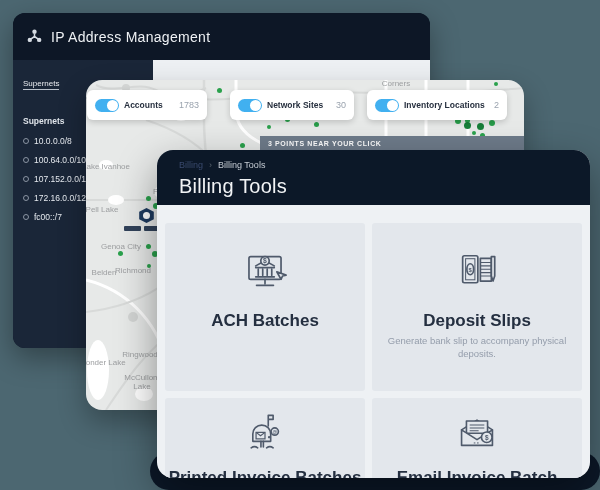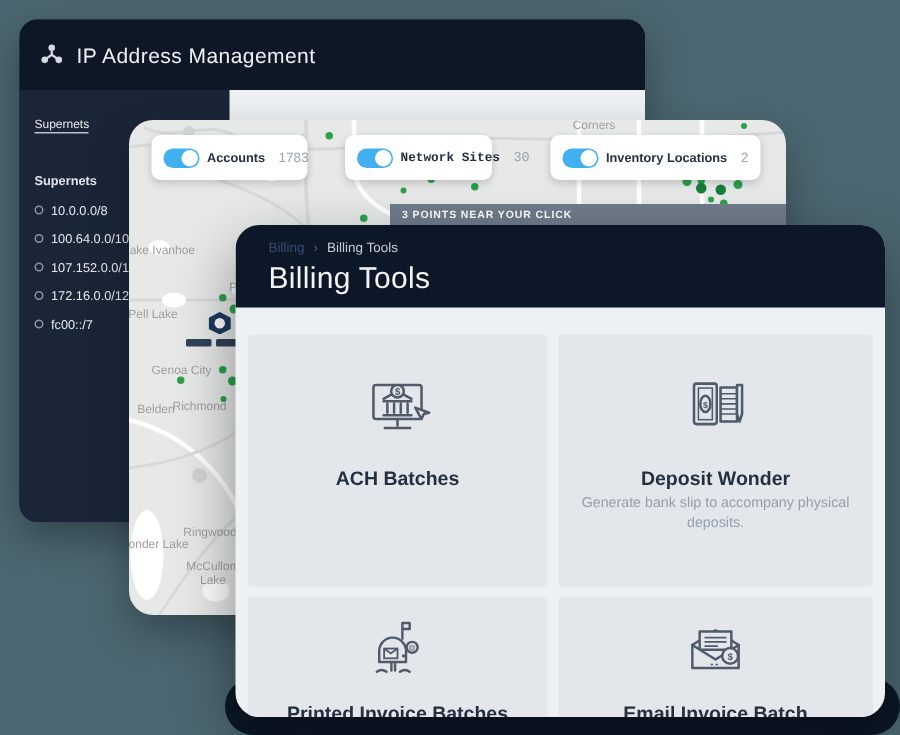--- a/index.html
+++ b/index.html
@@ -203,7 +203,7 @@
     <div class="sel-chip" style="left:38px;top:146px;width:17px;"></div>
     <div class="sel-chip" style="left:58px;top:146px;width:14px;"></div>
     <div>
-        <div class="toggle-card" style="left: 15px; width: 104px;">
+        <div class="toggle-card" style="left: 1px; width: 120px;">
           <span class="tg" style="background: rgb(65, 176, 240);"></span>
           <span class="tg-label">Accounts</span>
           <span class="tg-count">1783</span>

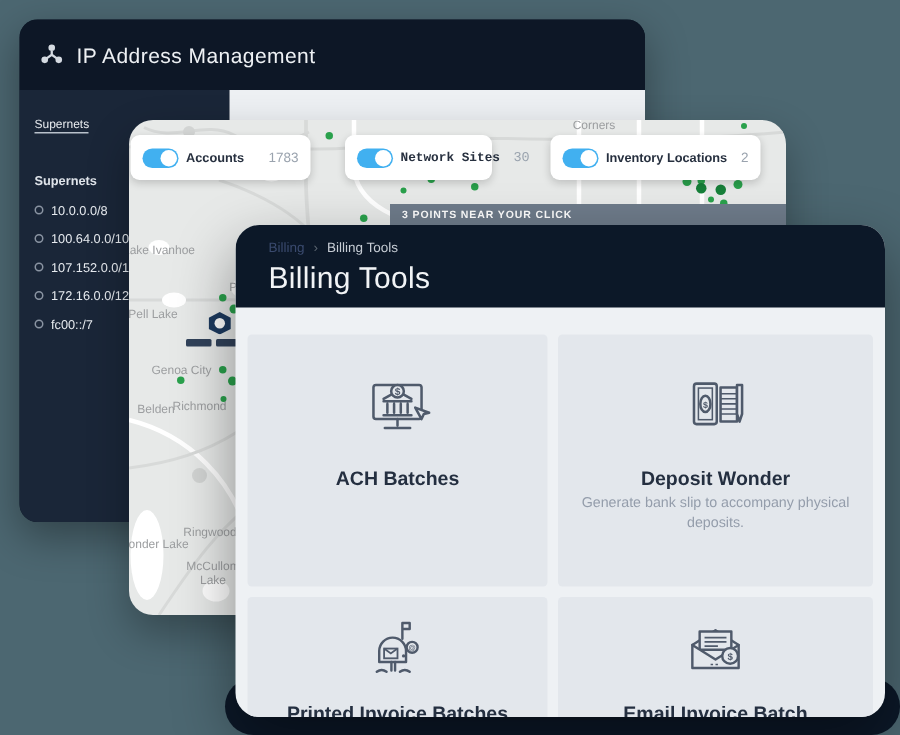--- a/index.html
+++ b/index.html
@@ -208,7 +208,7 @@
           <span class="tg-label">Accounts</span>
           <span class="tg-count">1783</span>
         </div>
-        <div class="toggle-card" style="left: 144px; width: 98px; font-family: Liberation Mono, monospace;">
+        <div class="toggle-card" style="left: 144px; width: 124px;">
           <span class="tg" style="background: rgb(65, 176, 240);"></span>
           <span class="tg-label">Network Sites</span>
           <span class="tg-count">30</span>

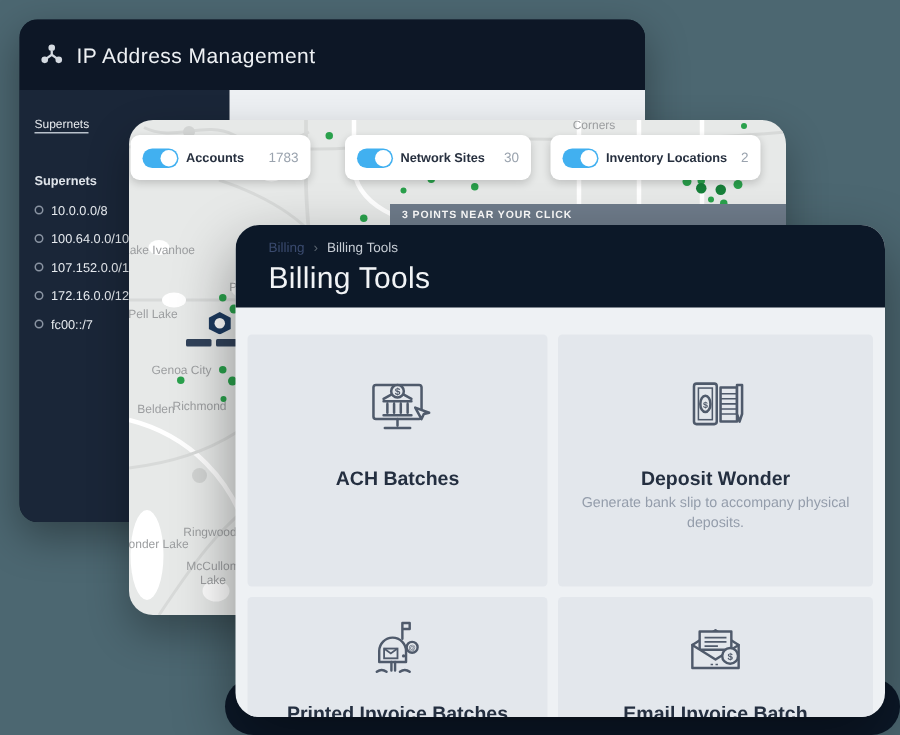--- a/index.html
+++ b/index.html
@@ -65,7 +65,7 @@
   .bcard{background:#e3e7ec;border-radius:3px;display:flex;flex-direction:column;
          align-items:center;padding-top:26px;box-sizing:border-box;cursor:pointer;}
   .bcard svg{display:block;}
-  .bcard-title{font-size:13px;font-weight:bold;color:#242f40;margin-top:8px;}
+  .bcard-title{font-size:17px;font-weight:bold;color:#242f40;margin-top:8px;}
   .bcard-desc{font-size:9.5px;color:#949dab;width:210px;text-align:center;margin-top:4px;line-height:1.35;}
   .row2{padding-top:10px;}
 </style>

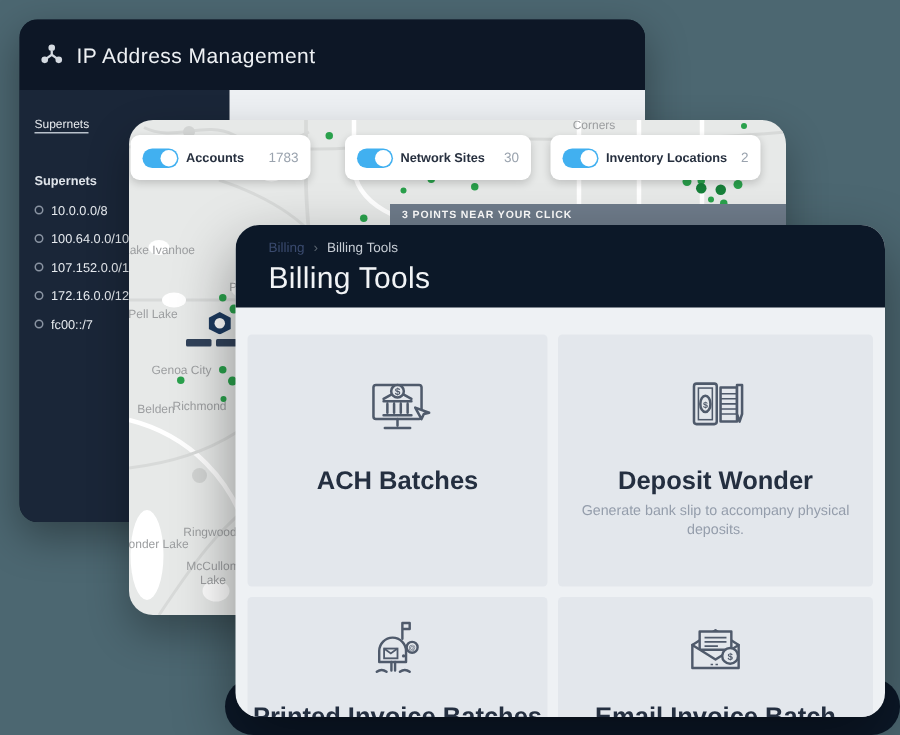--- a/index.html
+++ b/index.html
@@ -257,7 +257,7 @@
    <path d="M49 9 h4 v23 l-2 6 -2 -6 z" fill="#e3e7ec" stroke="#4f5a6b" stroke-width="2" stroke-linecap="round" stroke-linejoin="round"></path>
             </svg>
           </div>
-          <div class="bcard-title">Deposit Wonder</div>
+          <div class="bcard-title">Deposit Slips</div>
           <div class="bcard-desc">Generate bank slip to accompany physical deposits.</div>
         </div>
         <div class="bcard row2">

